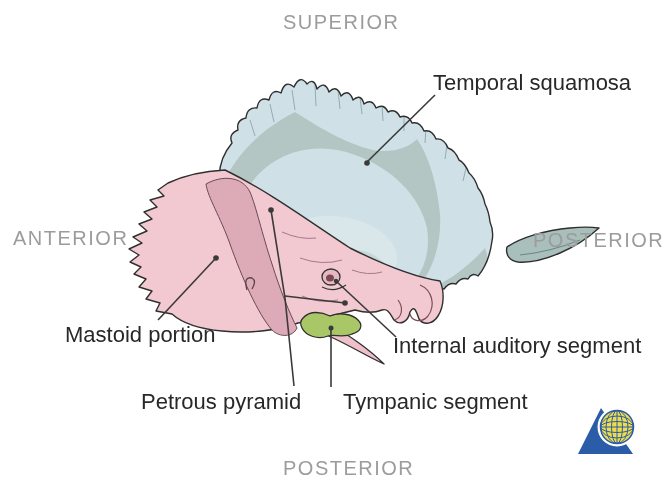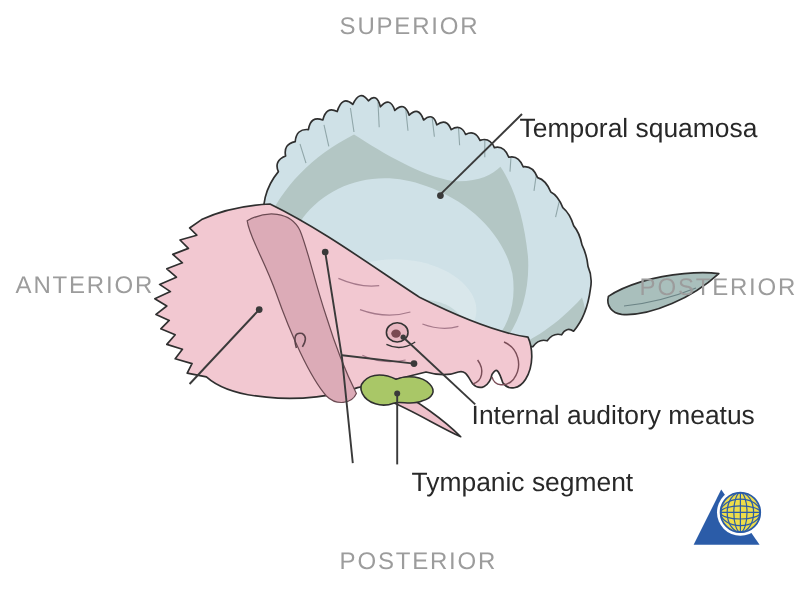--- a/index.html
+++ b/index.html
@@ -194,7 +194,7 @@
   <div class="orient-label" style="left:13px; top:227px;">ANTERIOR</div>
   <div class="orient-label" style="left:283px; top:457px;">POSTERIOR</div>
 
-  <div class="part-label" style="left:433px; top:70px;margin-top:24px;">Temporal squamosa</div>
+  <div class="part-label" style="left:433px; top:70px;">Temporal squamosa</div>
   <div class="part-label" style="left:393px; top:333px;">Internal auditory meatus</div>
   <div class="part-label" style="left:343px; top:389px;">Tympanic segment</div>
 

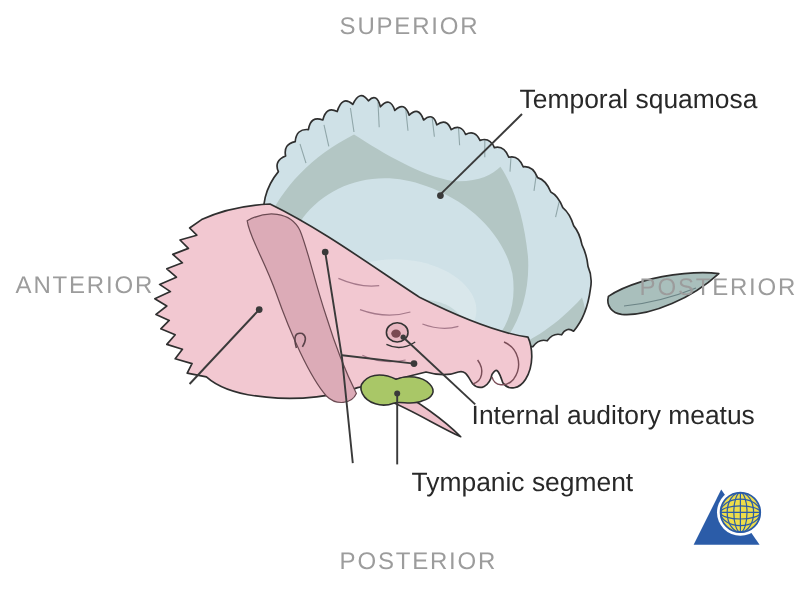--- a/index.html
+++ b/index.html
@@ -195,6 +195,7 @@
   <div class="orient-label" style="left:283px; top:457px;">POSTERIOR</div>
 
   <div class="part-label" style="left:433px; top:70px;">Temporal squamosa</div>
+  <div class="part-label" style="left:65px; top:322px;">Mastoid portion</div>
   <div class="part-label" style="left:393px; top:333px;">Internal auditory meatus</div>
   <div class="part-label" style="left:343px; top:389px;">Tympanic segment</div>
 

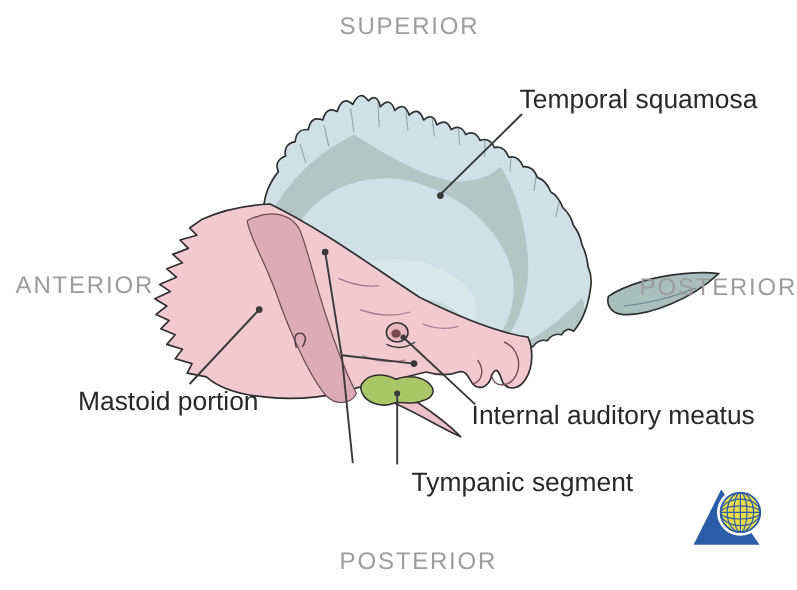--- a/index.html
+++ b/index.html
@@ -196,7 +196,7 @@
 
   <div class="part-label" style="left:433px; top:70px;">Temporal squamosa</div>
   <div class="part-label" style="left:65px; top:322px;">Mastoid portion</div>
-  <div class="part-label" style="left:393px; top:333px;">Internal auditory meatus</div>
+  <div class="part-label" style="left:393px; top:333px;">Internal auditory segment</div>
   <div class="part-label" style="left:343px; top:389px;">Tympanic segment</div>
 
 </div>

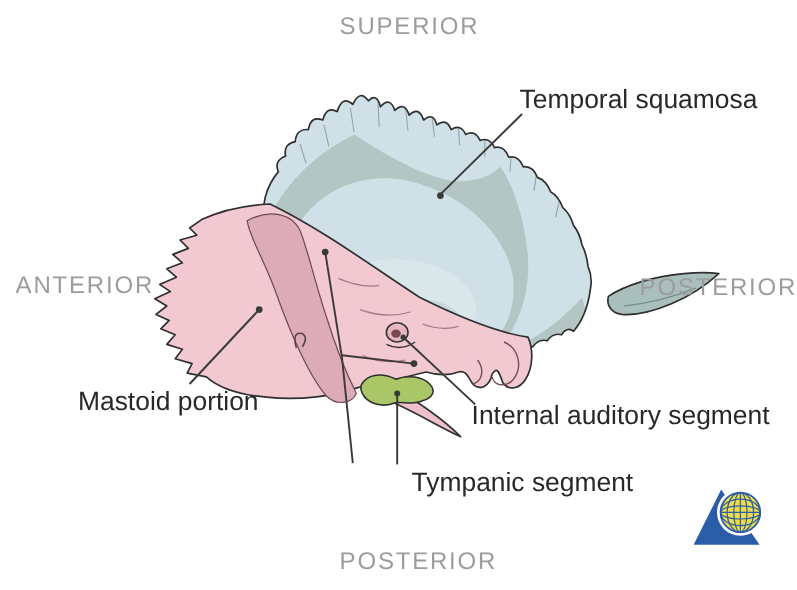--- a/index.html
+++ b/index.html
@@ -197,6 +197,7 @@
   <div class="part-label" style="left:433px; top:70px;">Temporal squamosa</div>
   <div class="part-label" style="left:65px; top:322px;">Mastoid portion</div>
   <div class="part-label" style="left:393px; top:333px;">Internal auditory segment</div>
+  <div class="part-label" style="left:141px; top:389px;">Petrous pyramid</div>
   <div class="part-label" style="left:343px; top:389px;">Tympanic segment</div>
 
 </div>

